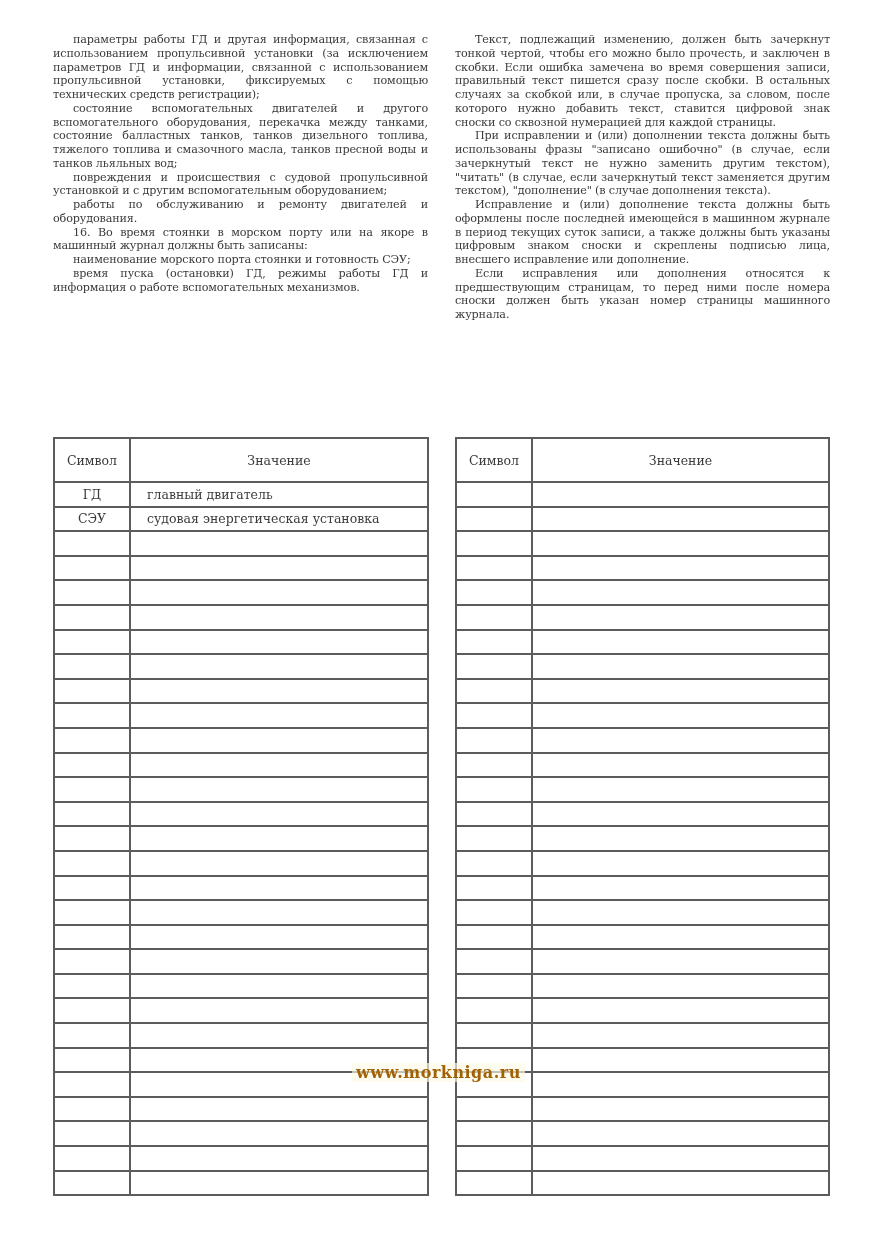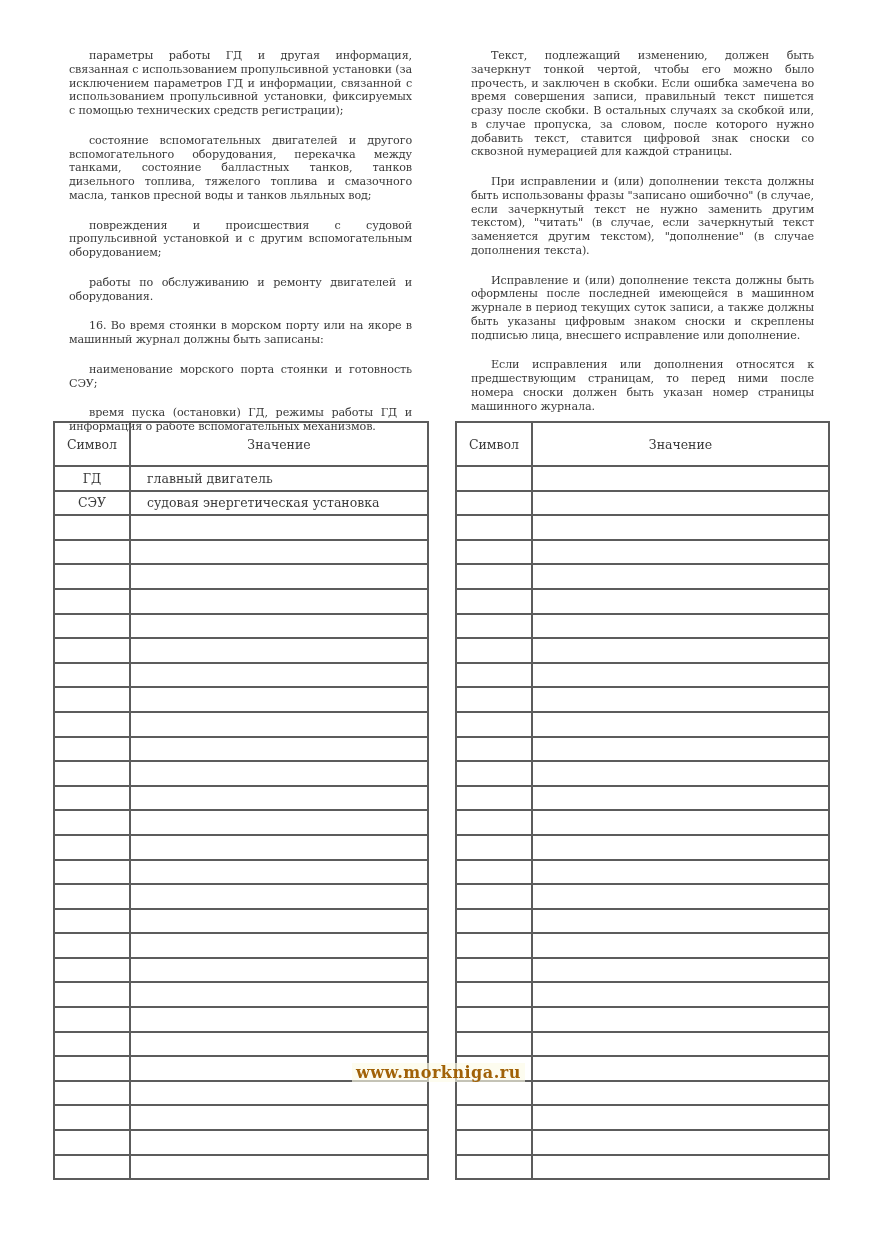--- a/index.html
+++ b/index.html
@@ -9,7 +9,7 @@
          text-align:justify; letter-spacing:-0.15px; }
   .col.left { left:53px; }
   .col.right { left:455px; }
-  .col p { margin:16px; text-indent:20px; }
+  .col p { margin:0; text-indent:20px; }
   table.grid { position:absolute; top:421px; border-collapse:collapse; table-layout:fixed;
                font-family:"DejaVu Serif","Liberation Serif",serif; color:#3b3b3b; }
   table.grid.left { left:53px; width:376px; }

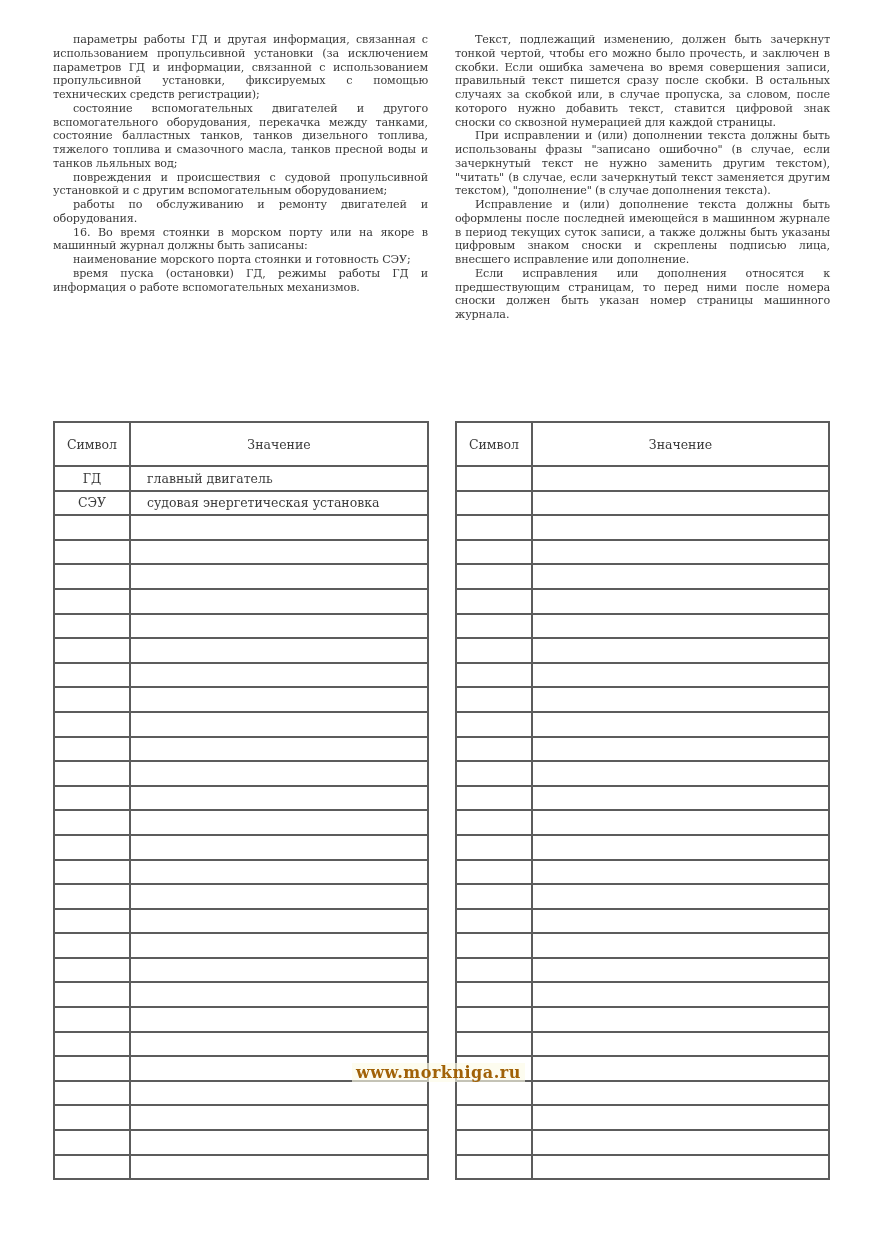--- a/index.html
+++ b/index.html
@@ -10,7 +10,7 @@
   .col.left { left:53px; }
   .col.right { left:455px; }
   .col p { margin:0; text-indent:20px; }
-  table.grid { position:absolute; top:421px; border-collapse:collapse; table-layout:fixed;
+  table.grid { position:absolute; top:437px; border-collapse:collapse; table-layout:fixed;
                font-family:"DejaVu Serif","Liberation Serif",serif; color:#3b3b3b; }
   table.grid.left { left:53px; width:376px; }
   table.grid.right { left:455px; width:375px; }

